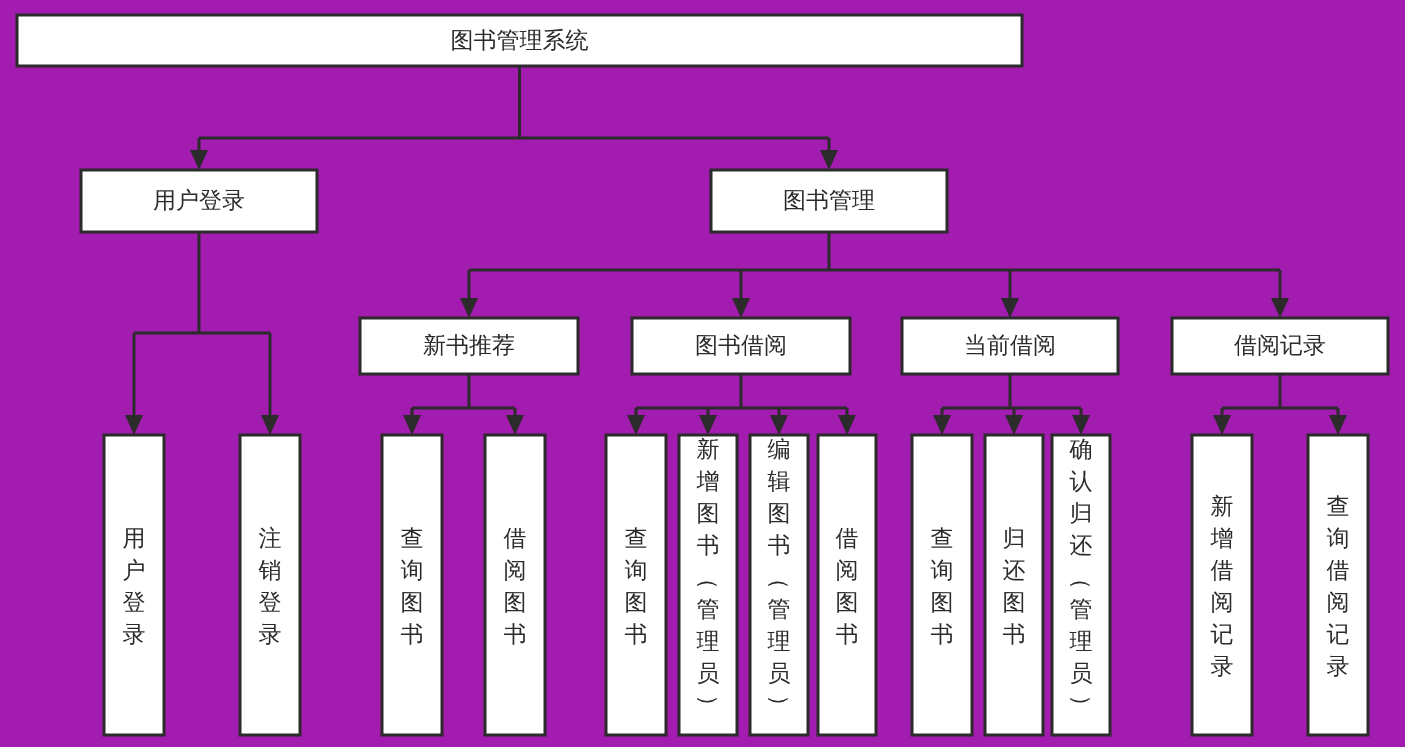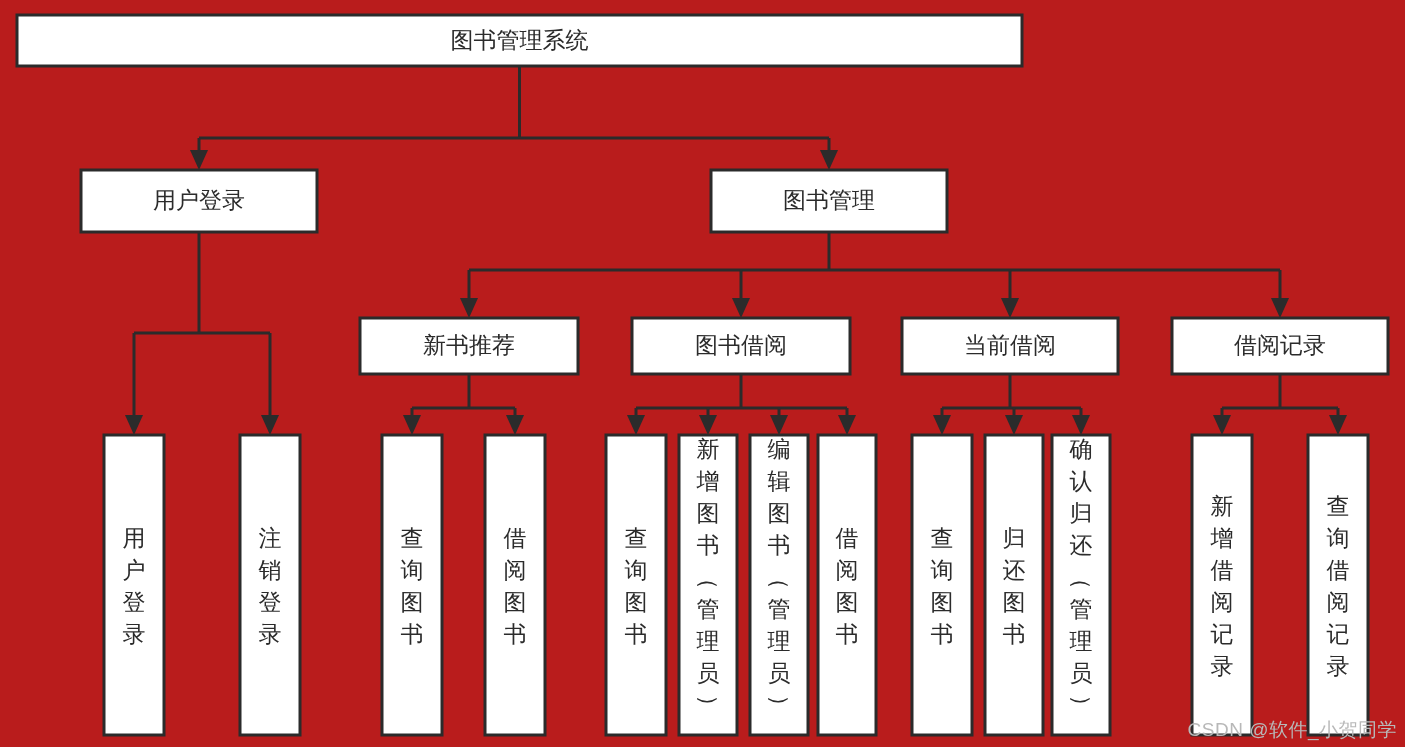--- a/index.html
+++ b/index.html
@@ -14,7 +14,7 @@
     position: relative;
     width: 1405px;
     height: 747px;
-    background: #b91c1c;
+    background: #a21caf;
     overflow: hidden;
   }
   svg.diagram {

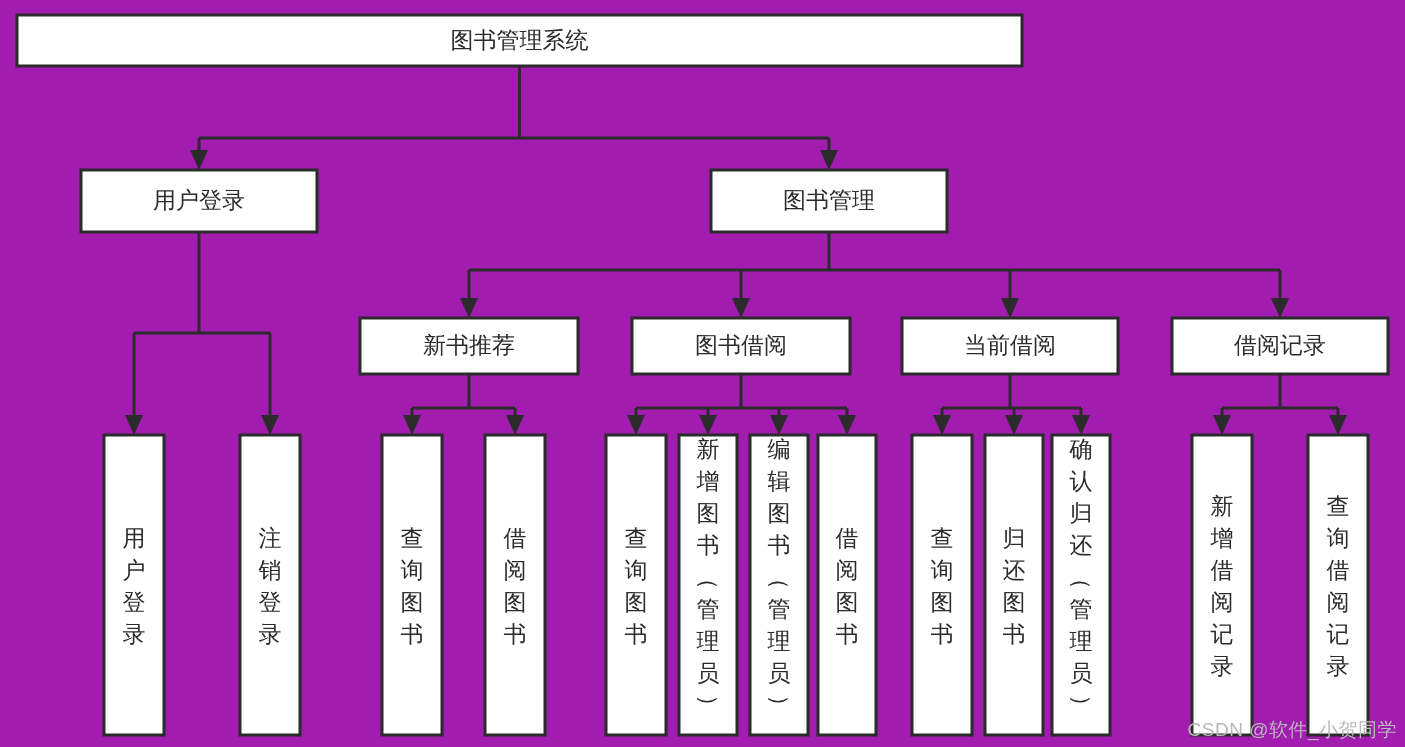--- a/index.html
+++ b/index.html
@@ -263,7 +263,6 @@
         </g>
       </g>
   </svg>
-  <div class="watermark">CSDN @软件_小贺同学</div>
 </div>
 
 </body></html>

